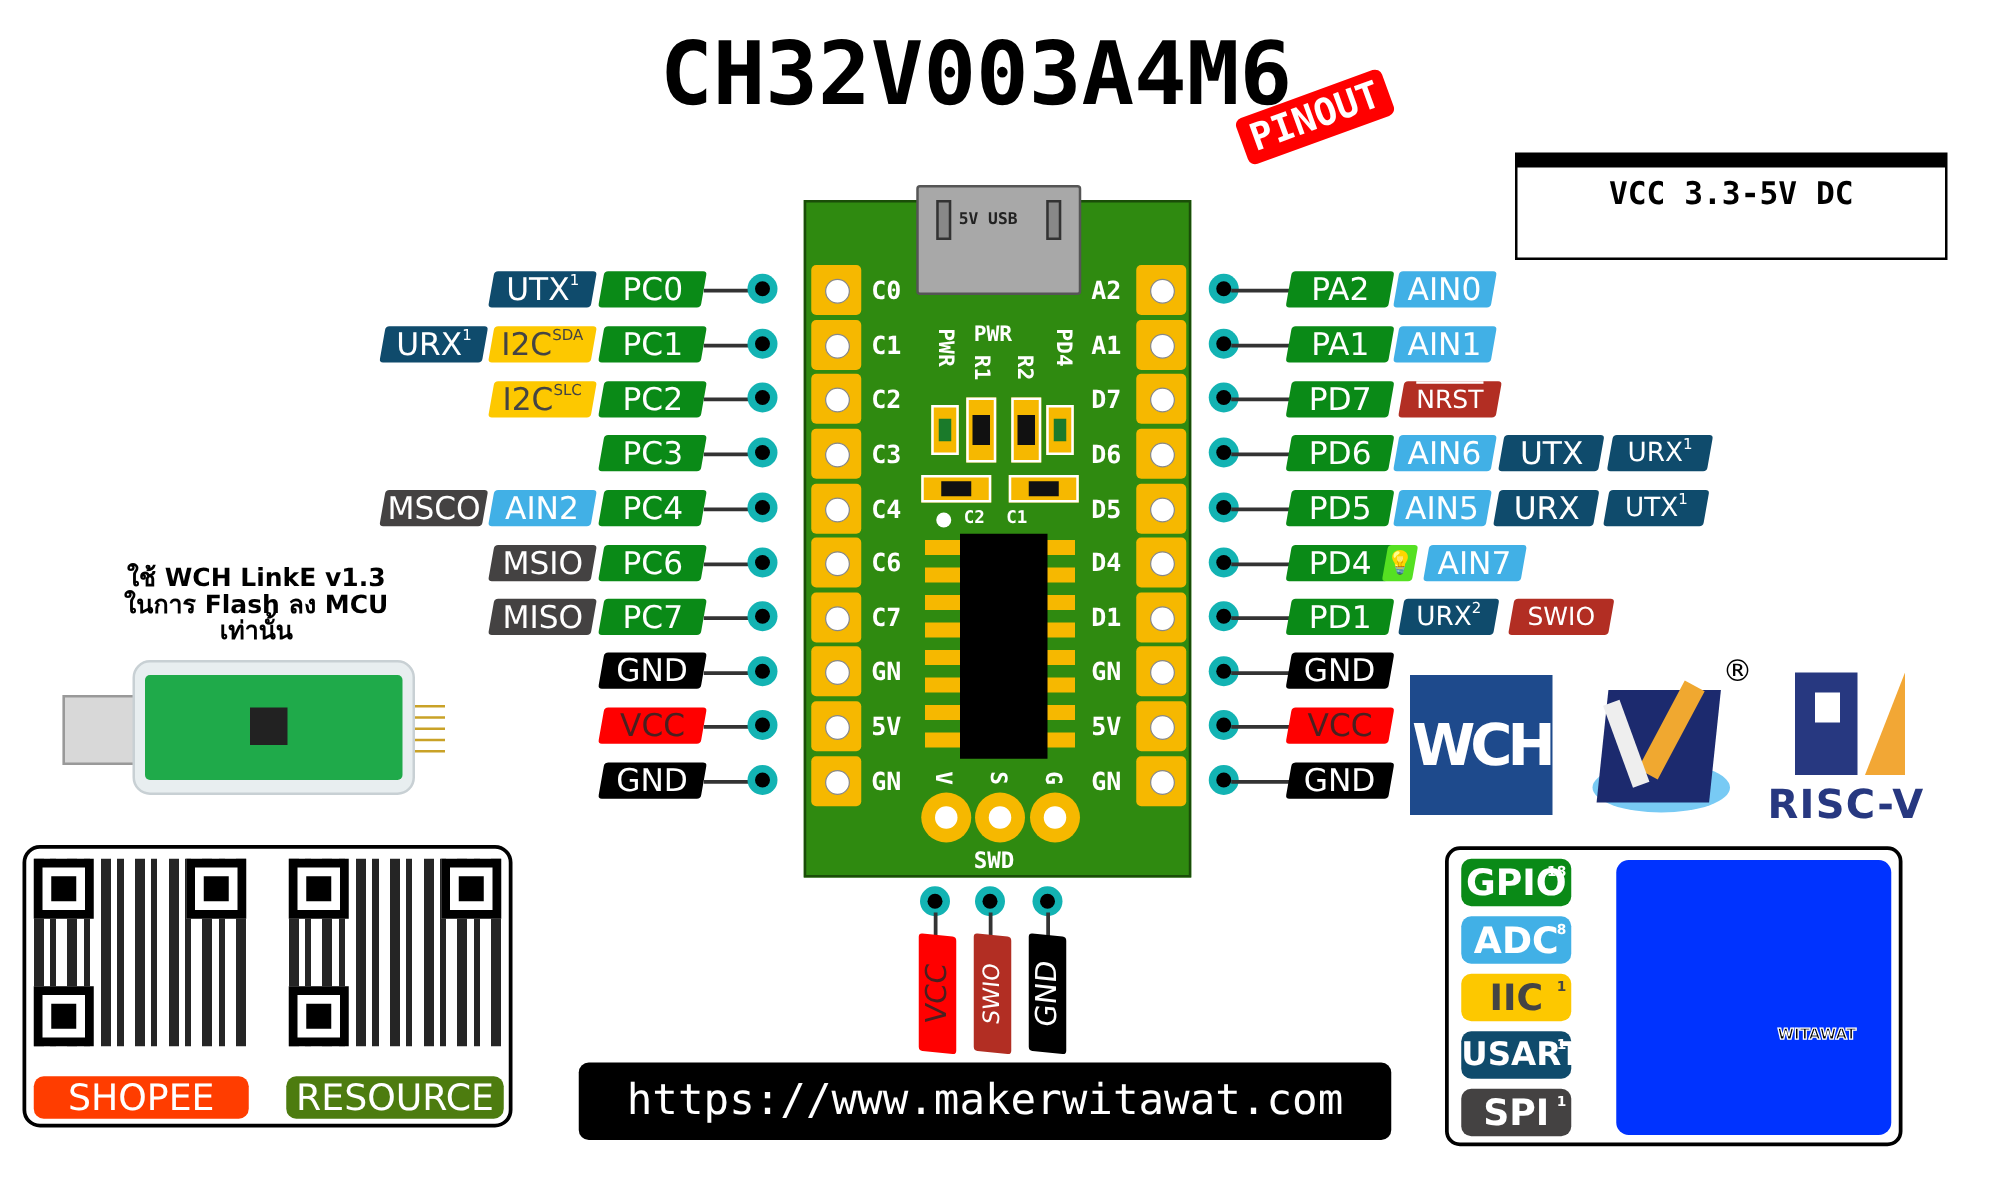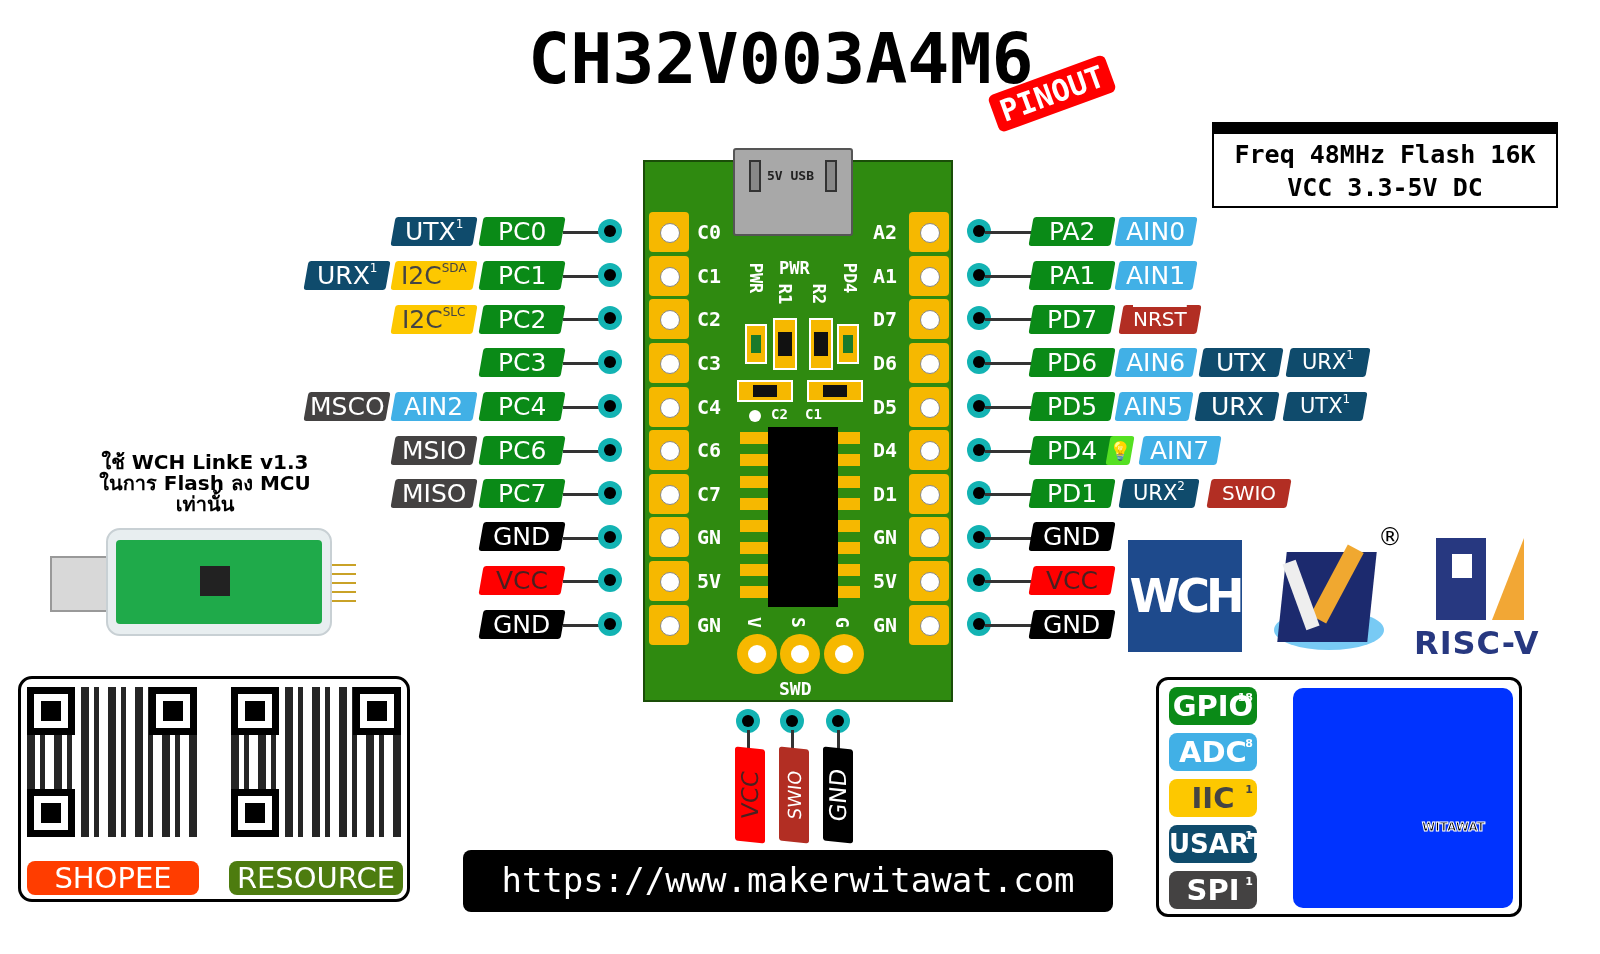--- a/index.html
+++ b/index.html
@@ -59,7 +59,6 @@
 <div class="abs pinout-stamp">PINOUT</div>
 
 <div class="abs specs">
-  <div>Freq 48MHz Flash 16K</div>
   <div>VCC 3.3-5V DC</div>
 </div>
 

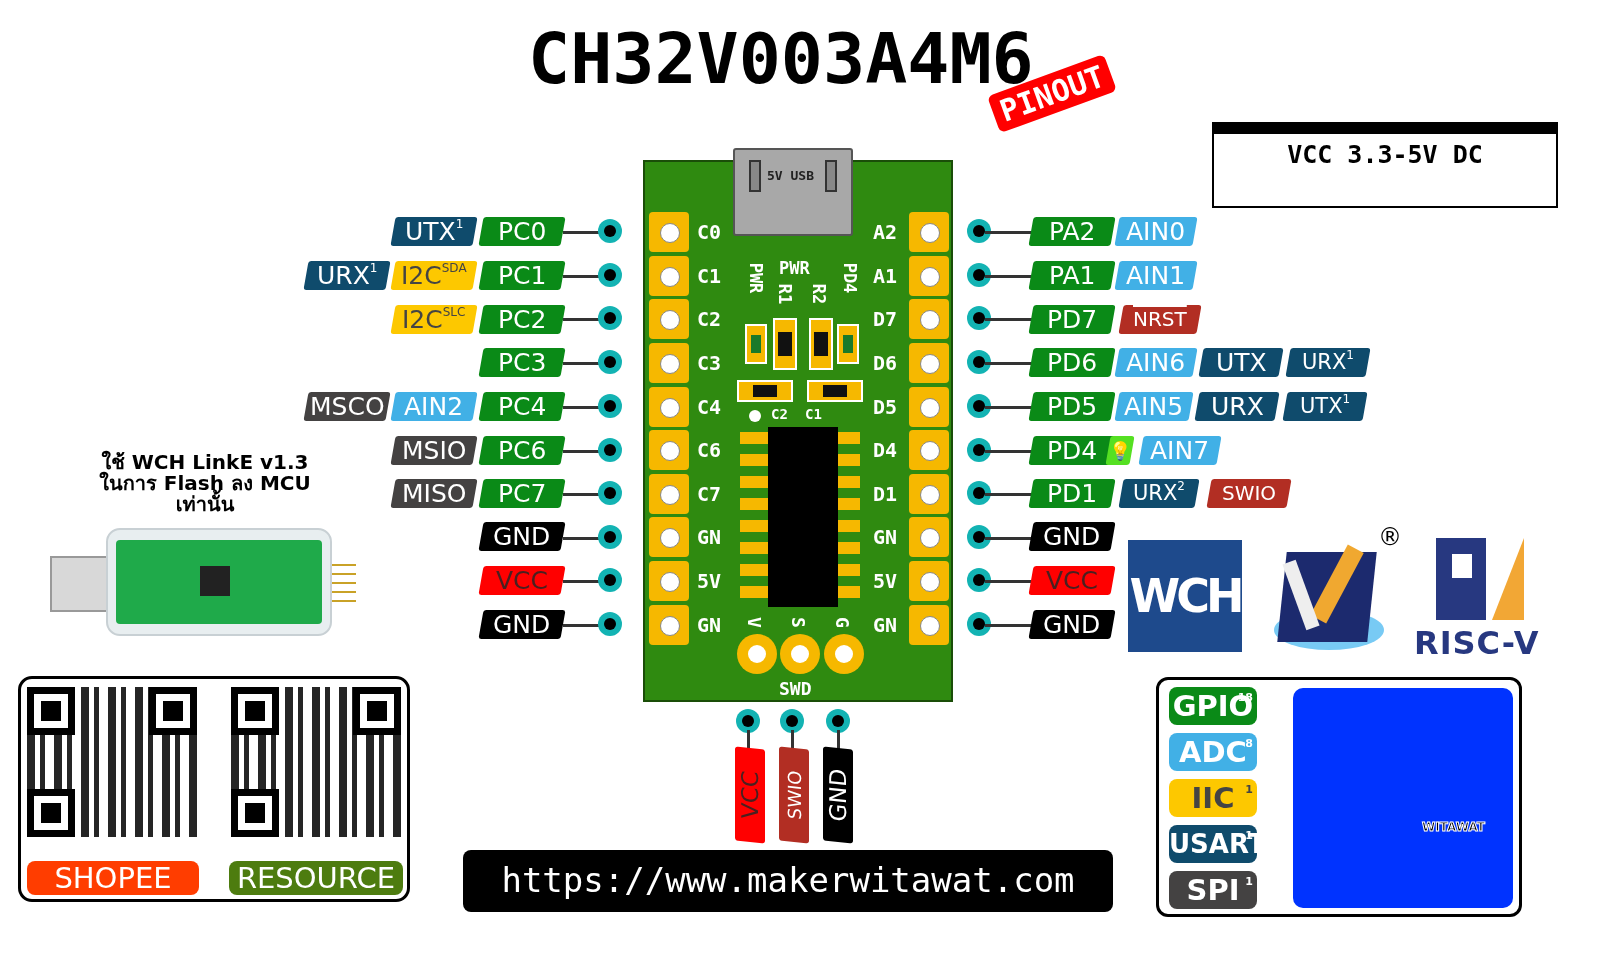--- a/index.html
+++ b/index.html
@@ -27,7 +27,7 @@
   .pad { position: absolute; width: 40px; height: 40px; background: #f6b800; border-radius: 4px; }
   .pad::after { content: ""; position: absolute; left: 11px; top: 11px; width: 18px; height: 18px; border-radius: 50%; background: #fff; border: 1px solid #888; }
   .silk { position: absolute; color: #fff; font-family: "DejaVu Sans Mono", monospace; font-weight: bold; font-size: 20px; }
-  .usb { left: 733px; top: 148px; width: 120px; height: 88px; background: #a8a8a8; border: 2px solid #555; border-radius: 3px; padding-left: 24px; }
+  .usb { left: 733px; top: 148px; width: 132px; height: 88px; background: #a8a8a8; border: 2px solid #555; border-radius: 3px; padding-left: 24px; }
   .chip { left: 768px; top: 427px; width: 70px; height: 180px; background: #000; }
   .chip-pin { position: absolute; width: 30px; height: 12px; background: #f6b800; }
   .swd-pad { position: absolute; width: 40px; height: 40px; border-radius: 50%; background: #f6b800; }

